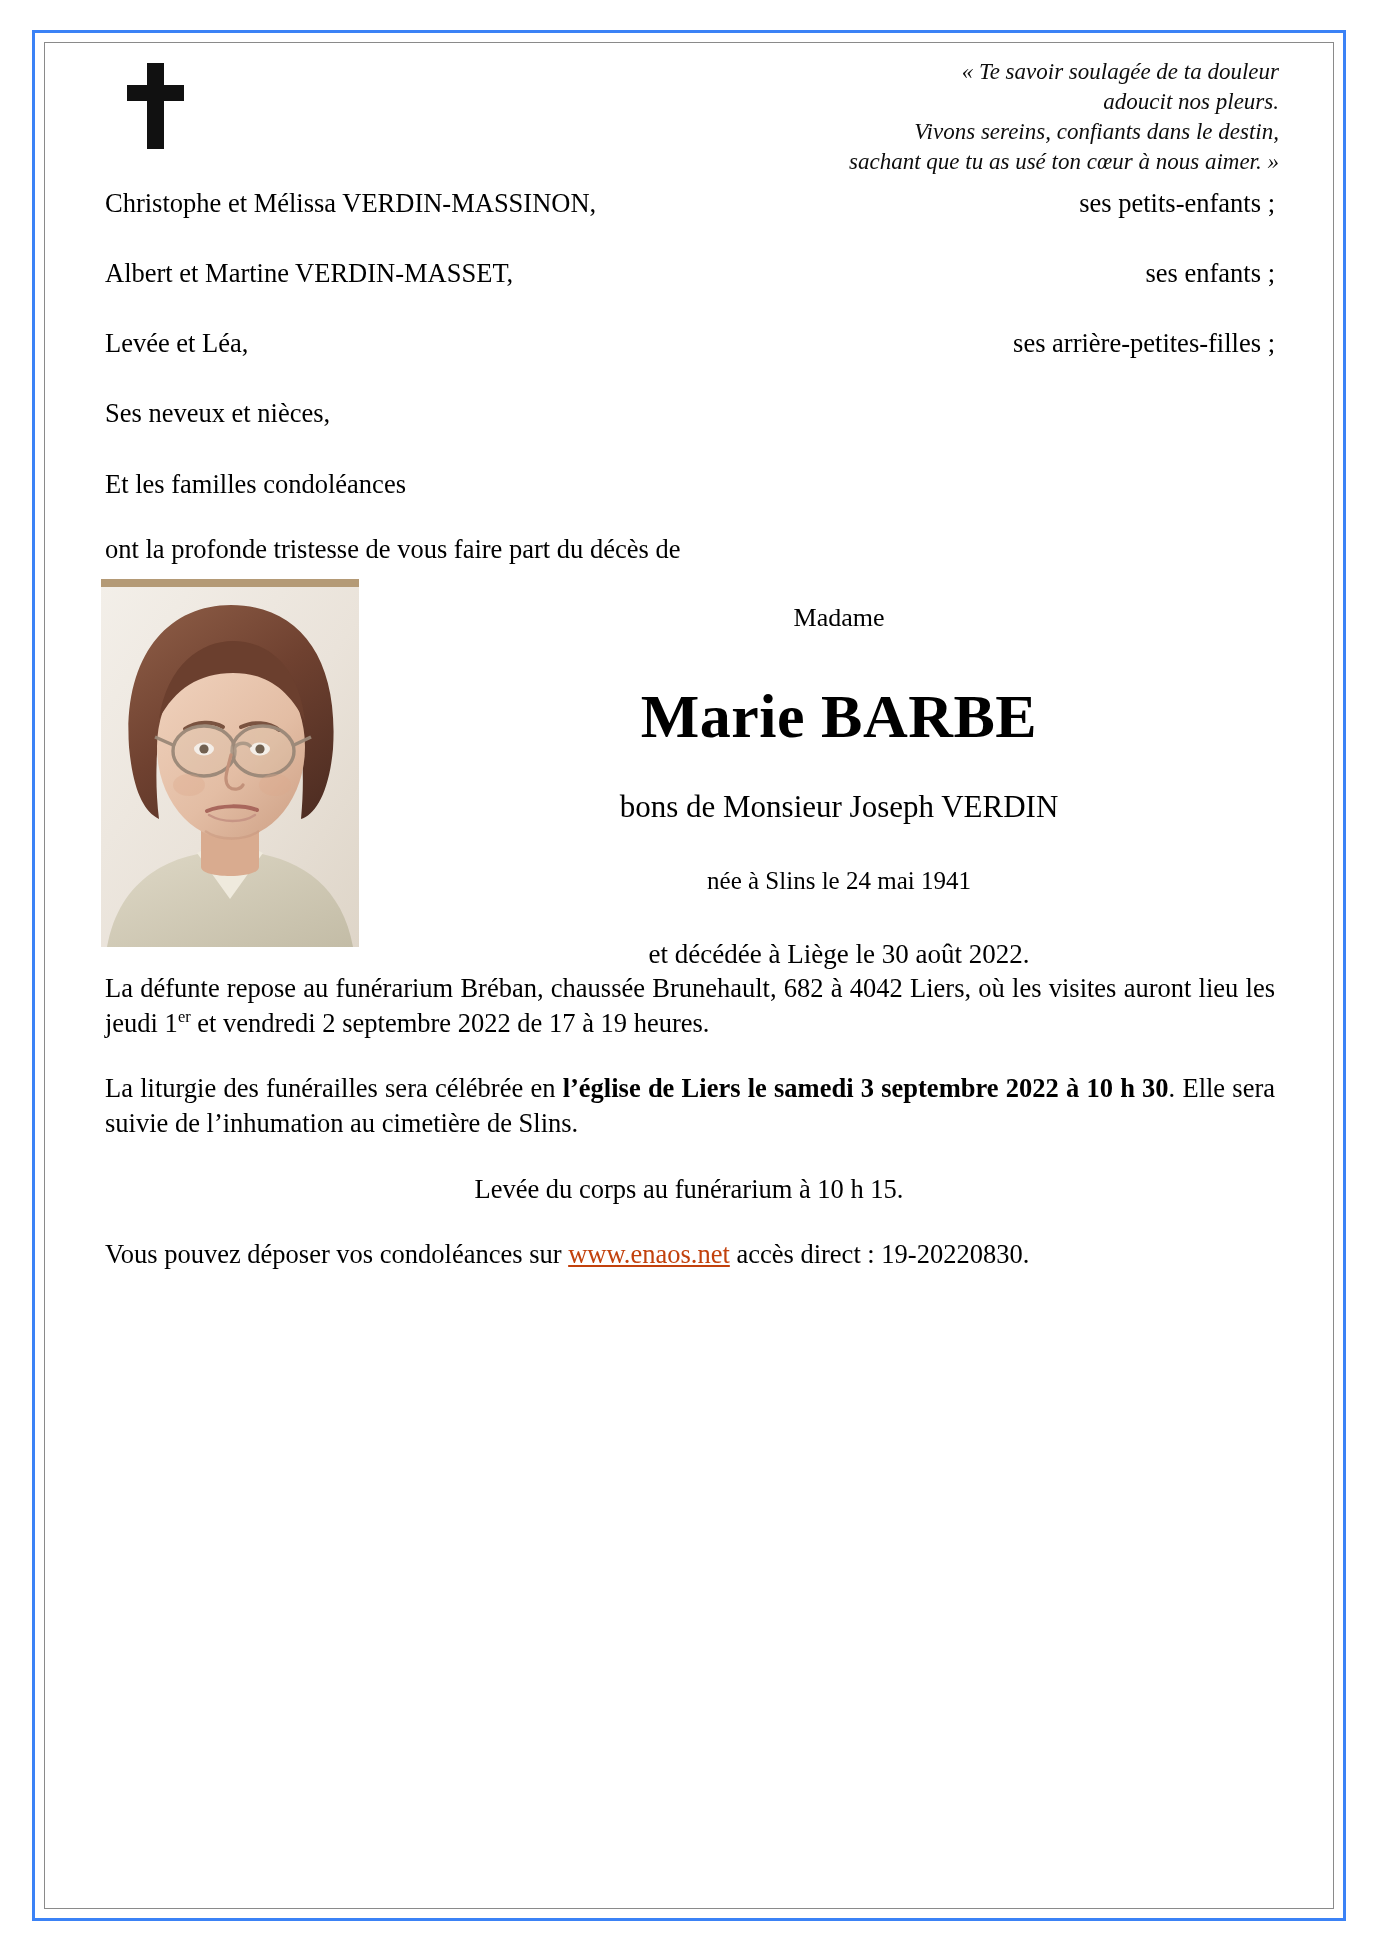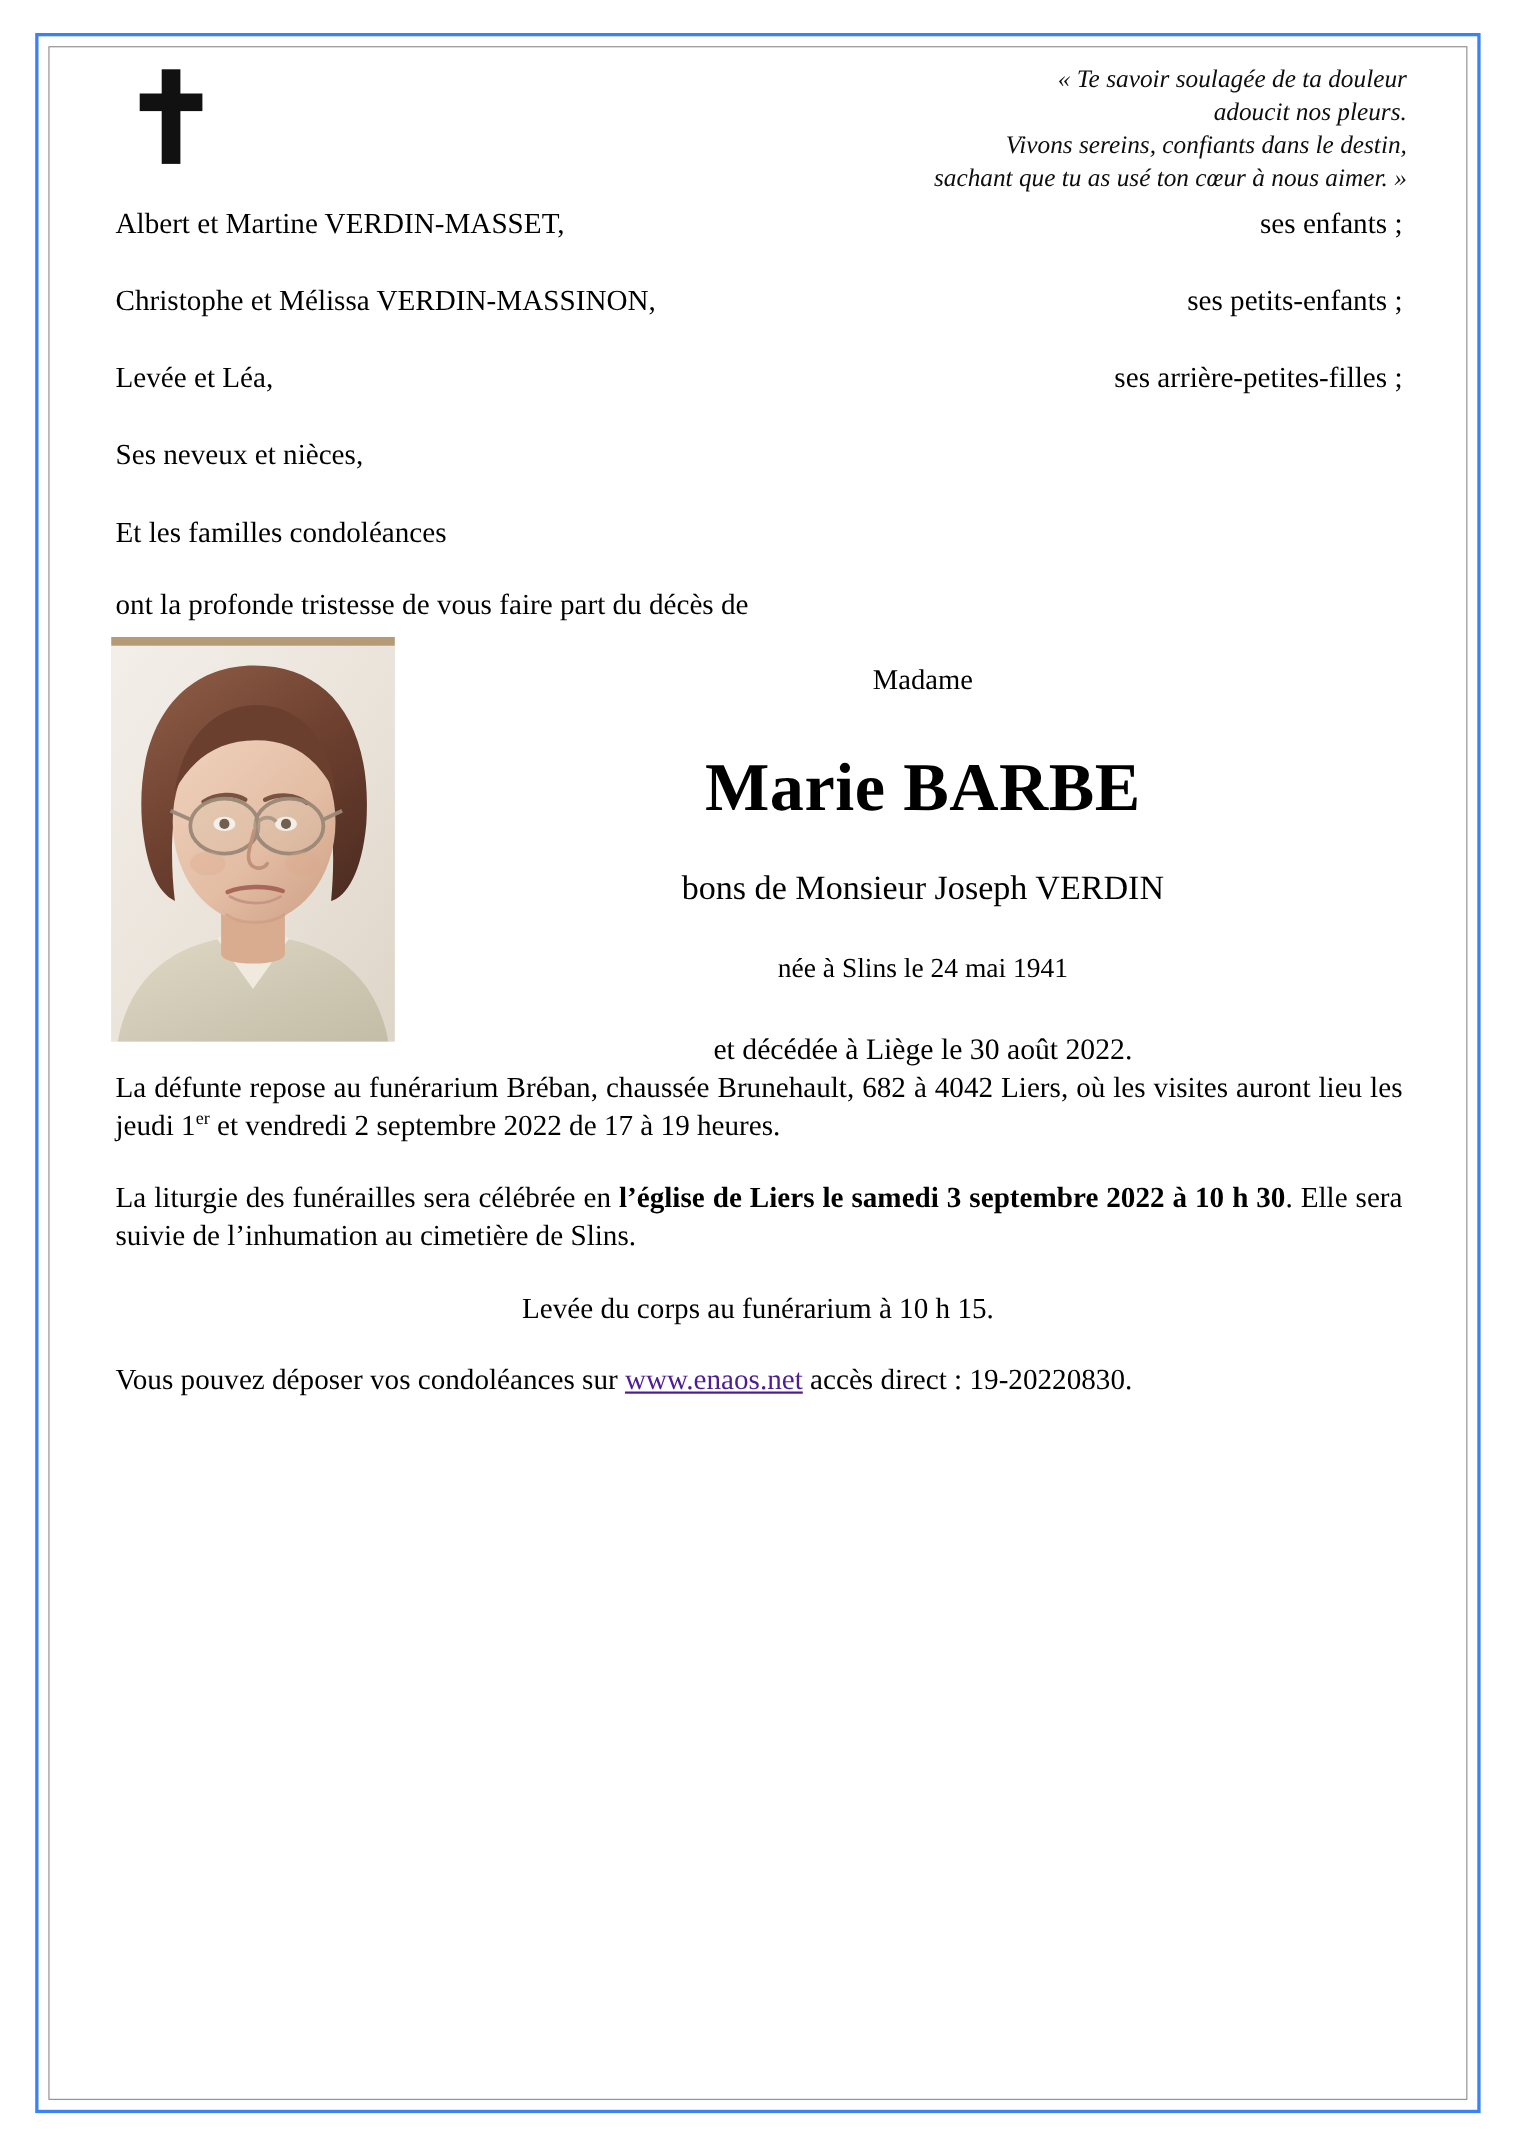--- a/index.html
+++ b/index.html
@@ -219,12 +219,12 @@
 
       <div class="family">
         <div class="fam-row">
+          <span class="left">Christophe et Mélissa VERDIN-MASSINON,</span>
+          <span class="right">ses petits-enfants ;</span>
+        </div>
+        <div class="fam-row">
           <span class="left">Albert et Martine VERDIN-MASSET,</span>
           <span class="right">ses enfants ;</span>
-        </div>
-        <div class="fam-row">
-          <span class="left">Christophe et Mélissa VERDIN-MASSINON,</span>
-          <span class="right">ses petits-enfants ;</span>
         </div>
         <div class="fam-row">
           <span class="left">Levée et Léa,</span>

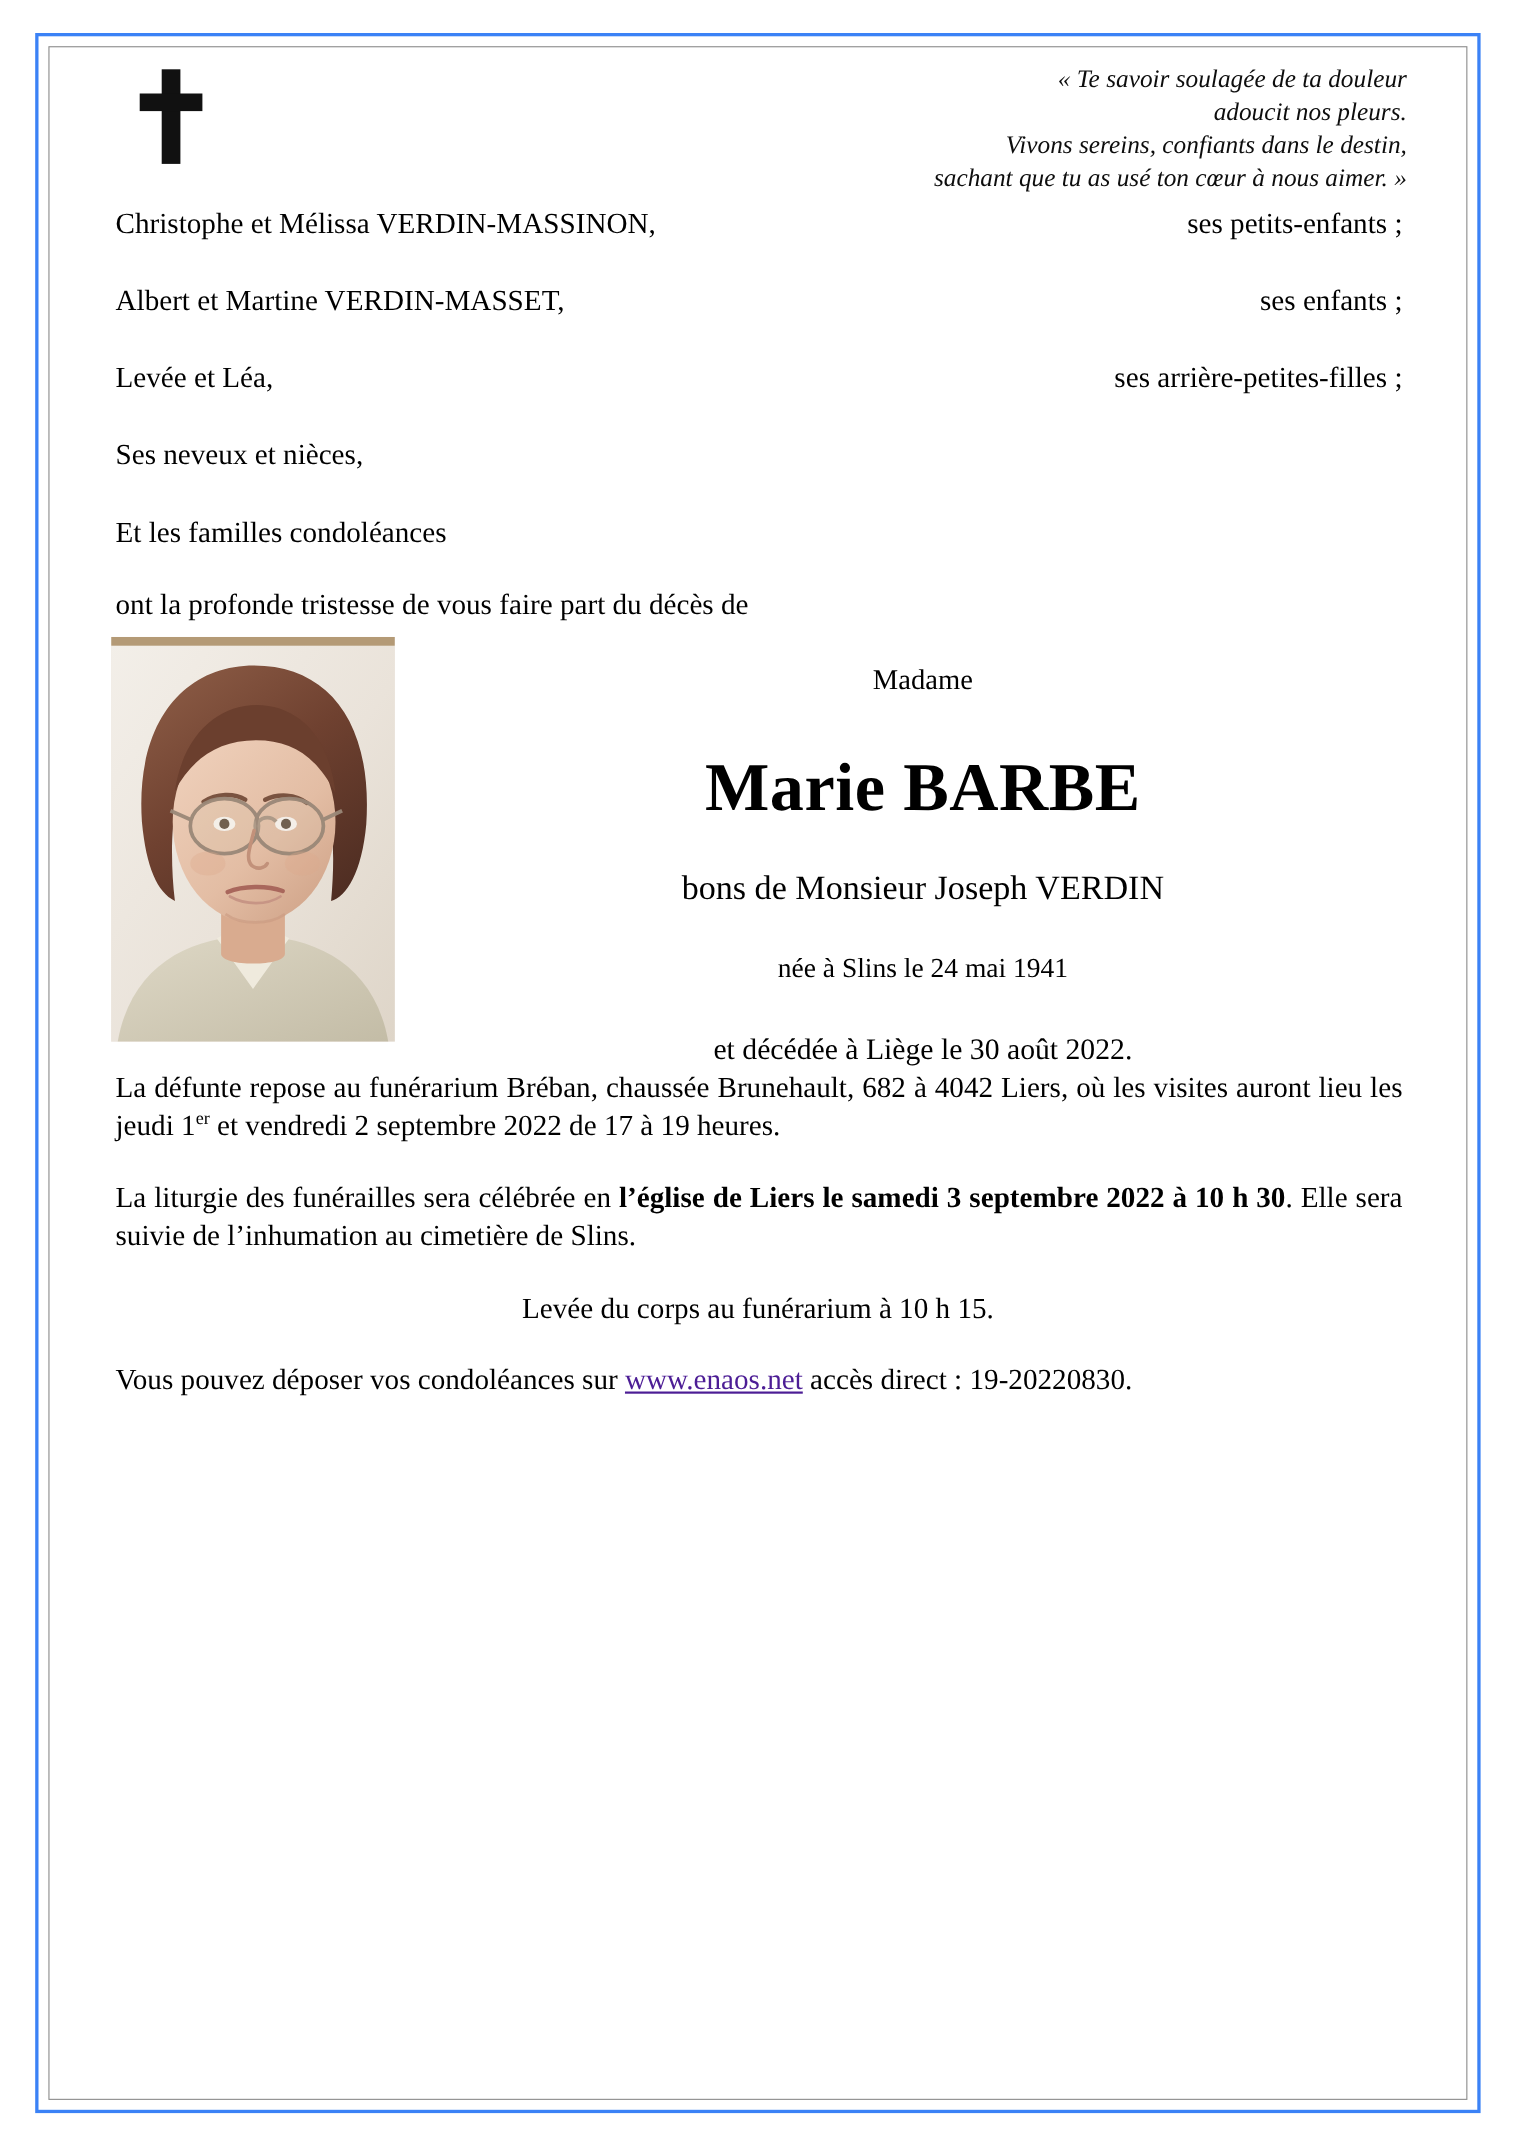--- a/index.html
+++ b/index.html
@@ -191,7 +191,7 @@
     line-height: 0;
   }
   .link {
-    color: #4c1d95;
+    color: #c2410c;
     text-decoration: underline;
   }
 </style>

